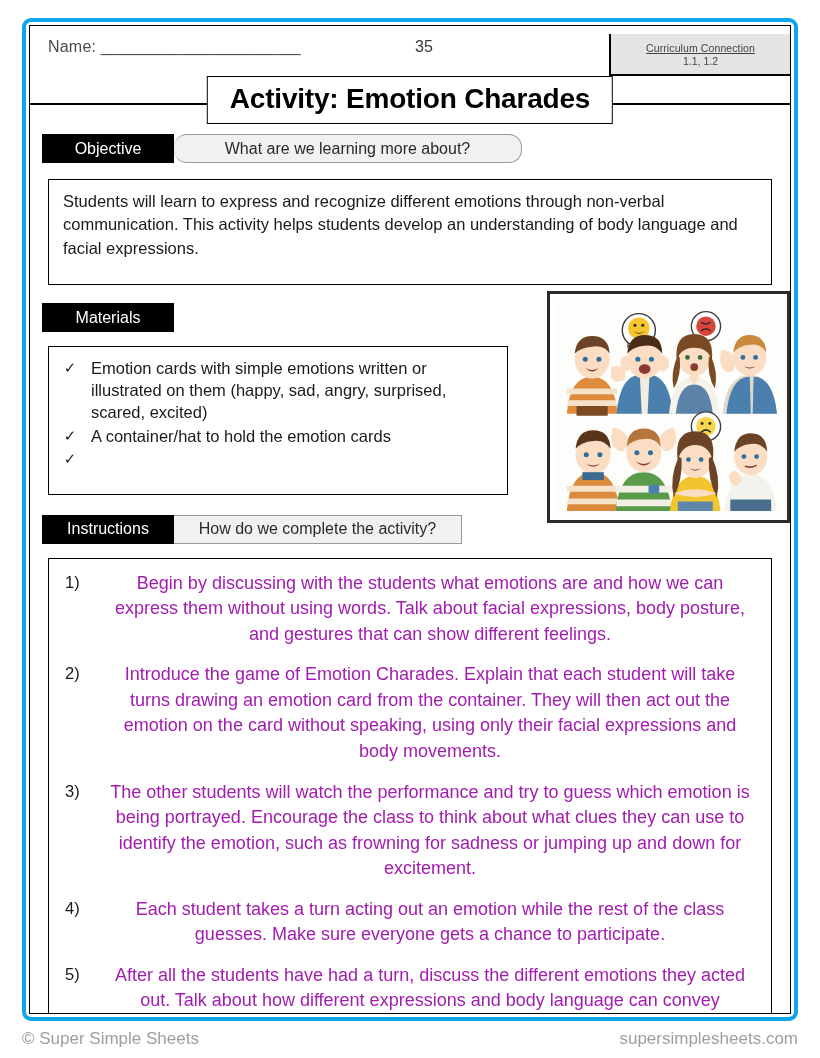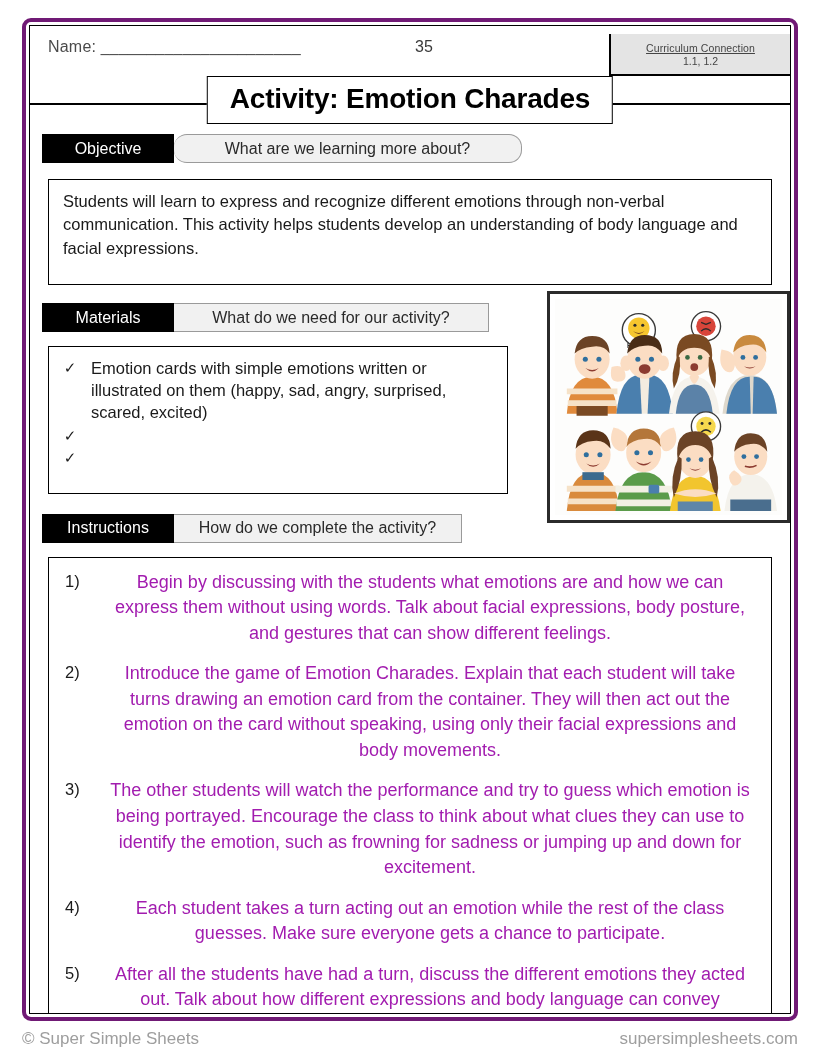--- a/index.html
+++ b/index.html
@@ -24,7 +24,7 @@
     position: relative;
     width: 776px;
     height: 1003px;
-    border: 4px solid #701a75;
+    border: 4px solid #0ea5e9;
     border-radius: 9px;
     background: #ffffff;
     padding: 3px;

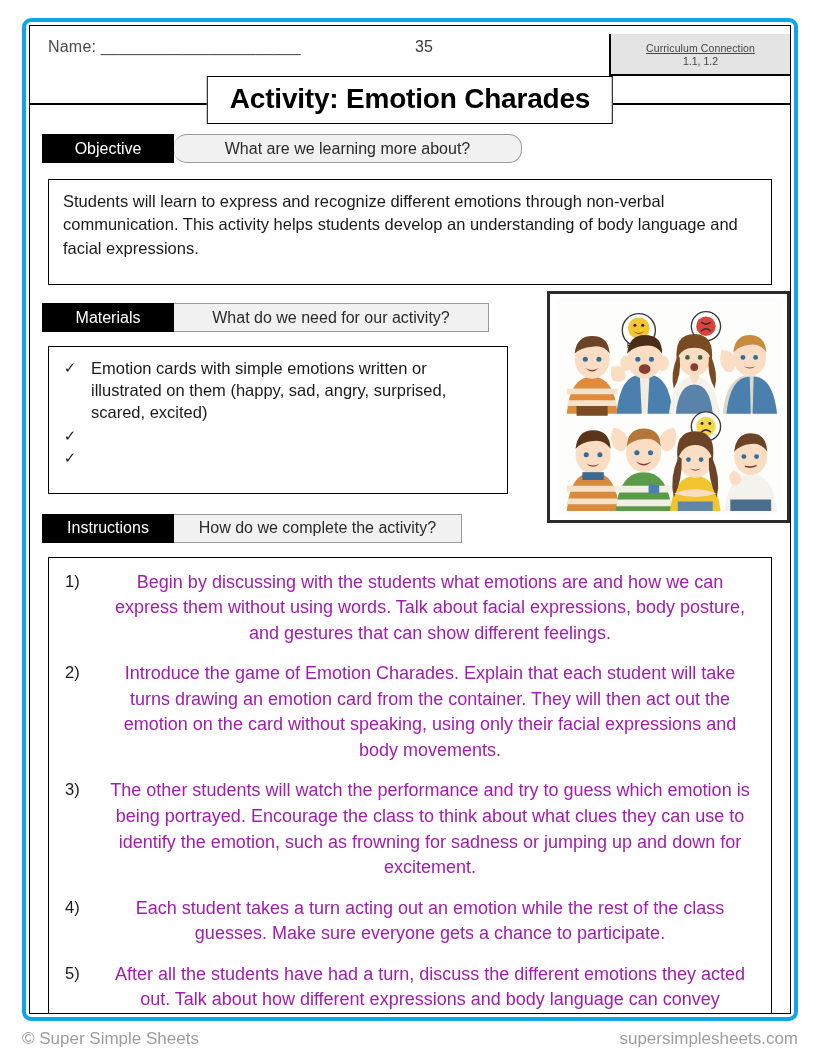--- a/index.html
+++ b/index.html
@@ -311,7 +311,6 @@
 
         <div class="section-head">
           <div class="section-label">Materials</div>
-          <div class="section-question mid">What do we need for our activity?</div>
         </div>
 
         <div class="content-box materials-box">

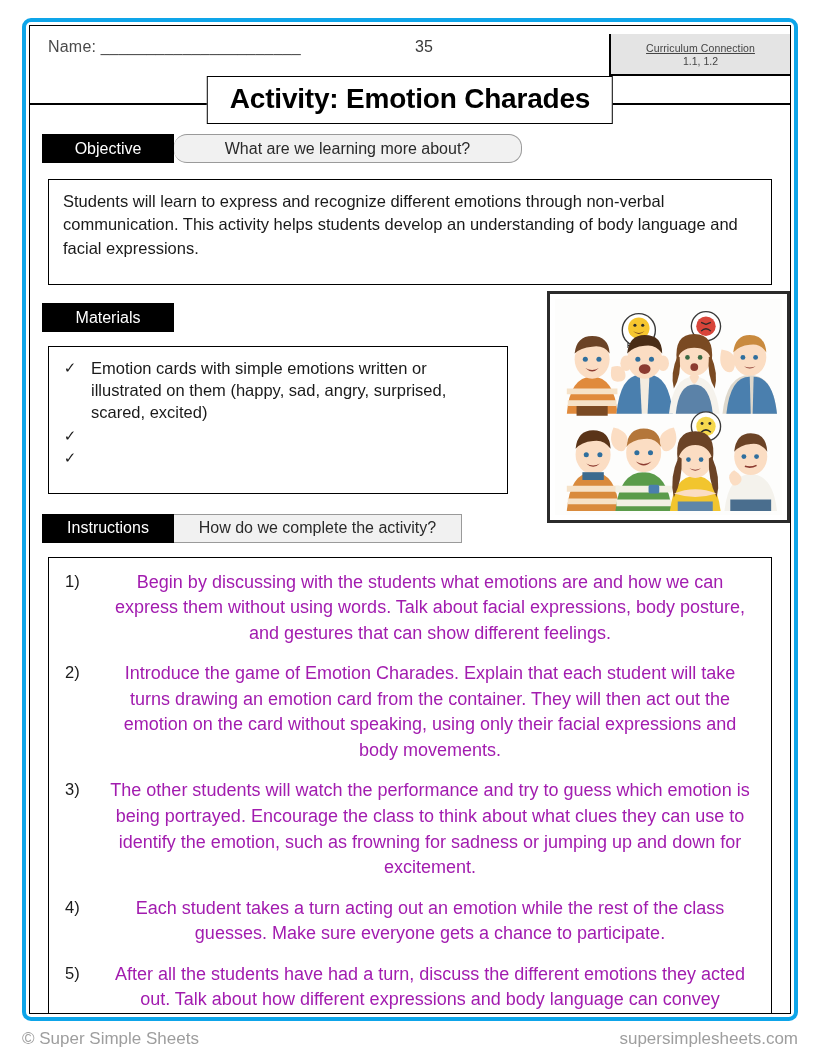--- a/index.html
+++ b/index.html
@@ -321,6 +321,7 @@
             </li>
             <li>
               <span class="check-icon">✓</span>
+              <span>A container/hat to hold the emotion cards</span>
             </li>
             <li>
               <span class="check-icon">✓</span>

